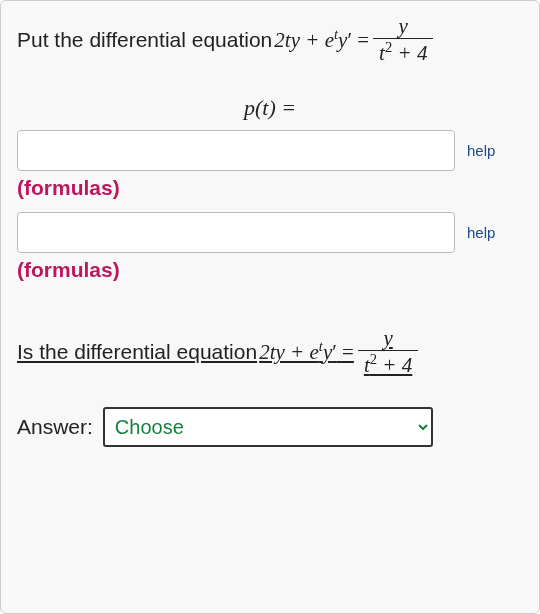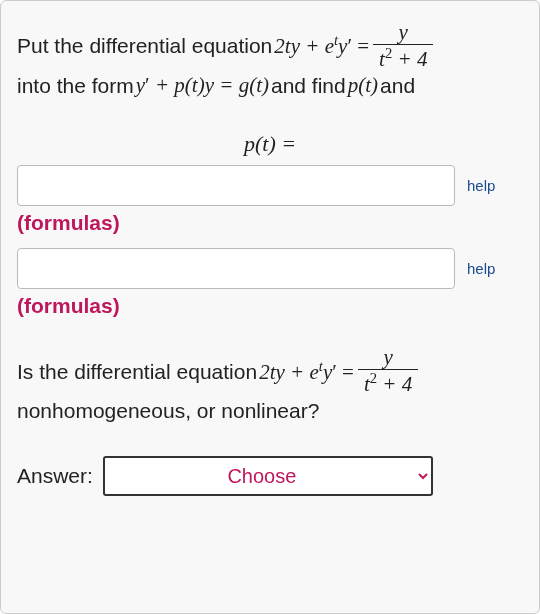--- a/index.html
+++ b/index.html
@@ -15,7 +15,7 @@
     border: 1px solid #ccc;
     border-radius: 6px;
     background: #f8f8f8;
-    padding: 20px 16px;
+    padding: 14px 16px;
     font-size: 21px;
     color: #222;
     line-height: 1.4;

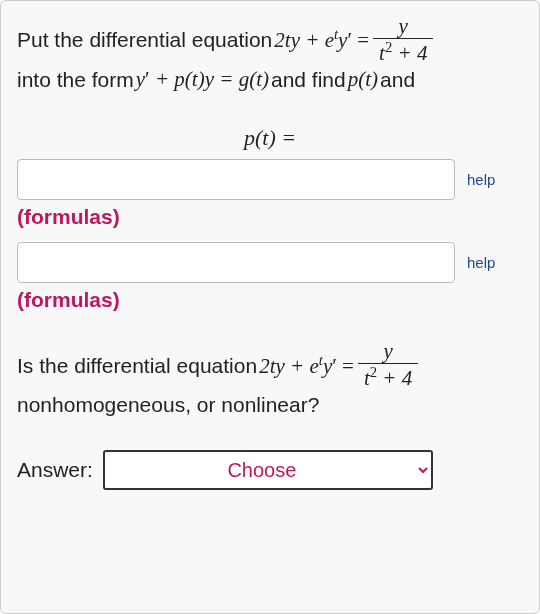--- a/index.html
+++ b/index.html
@@ -81,15 +81,6 @@
         <span class="den"><span>t</span><span class="sup rm" style="font-style:normal">2</span><span class="rm"> + 4</span></span>
       </span>
     </div>
-    <div class="eqline">
-      <span>into the form </span>
-      <span class="math">
-        <span>y</span><span class="prime">′</span><span> + p(t)y = g(t)</span>
-      </span>
-      <span> and find </span>
-      <span class="math">p(t)</span>
-      <span> and</span>
-    </div>
   </div>
 
   <div class="label-row">p(t) =</div>

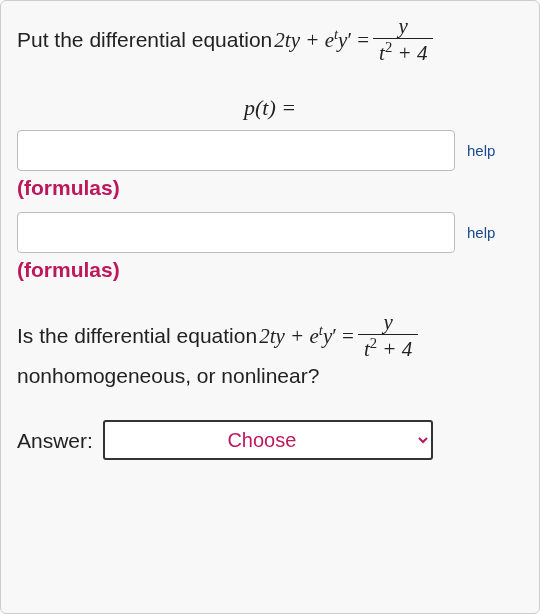--- a/index.html
+++ b/index.html
@@ -49,7 +49,7 @@
   }
   .help-link { color: #1a4b8e; font-size: 15px; cursor: pointer; }
   .formulas-link { color: #be185d; font-size: 21px; cursor: pointer; margin-bottom: 10px; display: inline-block; font-weight: bold; }
-  .part2 { margin-top: 16px; }
+  .part2 { margin-top: 32px; text-decoration: underline; }
   .answer-row { margin-top: 30px; display: flex; align-items: center; gap: 10px; font-size: 21px; }
   .select-input {
     height: 40px;

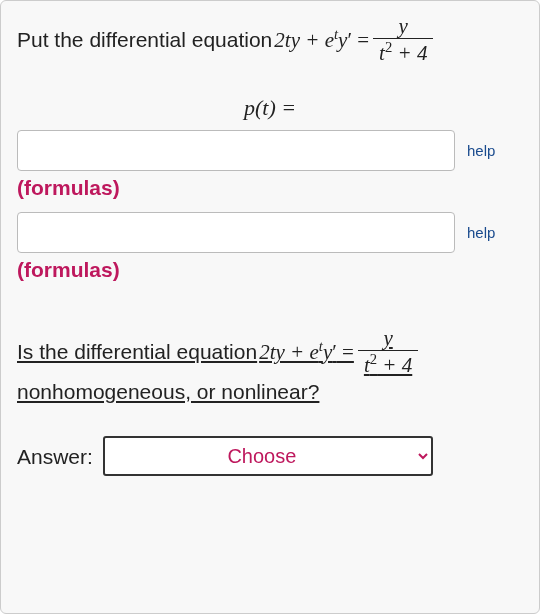--- a/index.html
+++ b/index.html
@@ -107,7 +107,6 @@
         <span class="den"><span>t</span><span class="sup rm" style="font-style:normal">2</span><span class="rm"> + 4</span></span>
       </span>
     </div>
-    <div>nonhomogeneous, or nonlinear?</div>
   </div>
 
   <div class="answer-row">

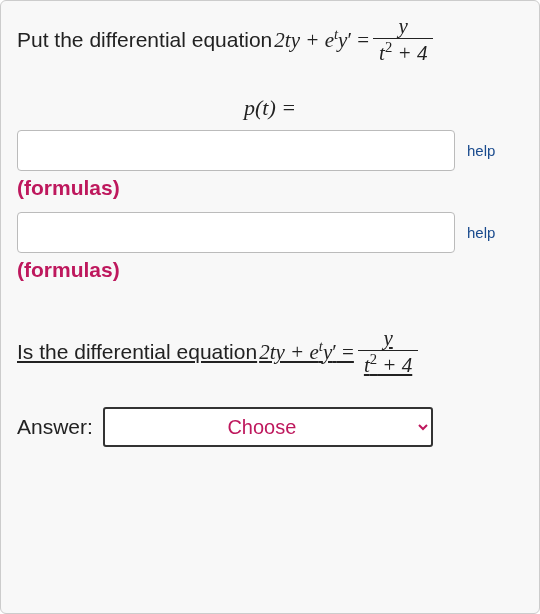--- a/index.html
+++ b/index.html
@@ -59,8 +59,7 @@
     padding: 4px 6px;
     font-size: 20px;
     background: #fff;
-    color: #be185d;
-    text-align: center;
+    color: #15803d;
   }
   .eqline { display: flex; align-items: center; flex-wrap: wrap; gap: 0; }
   .eqline > span { margin-right: 2px; }

